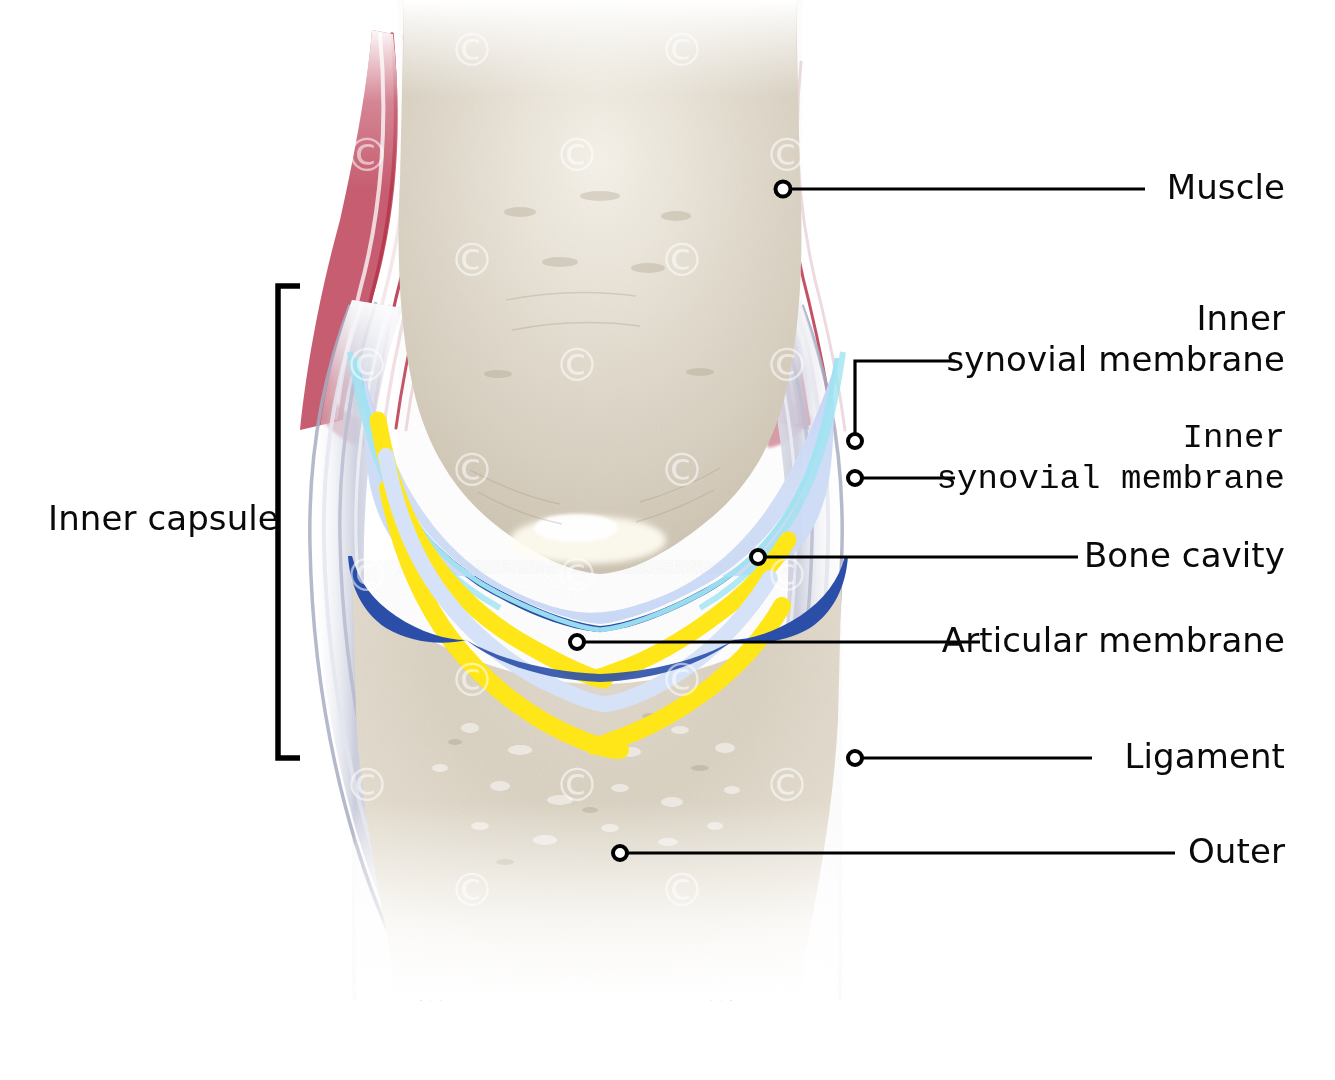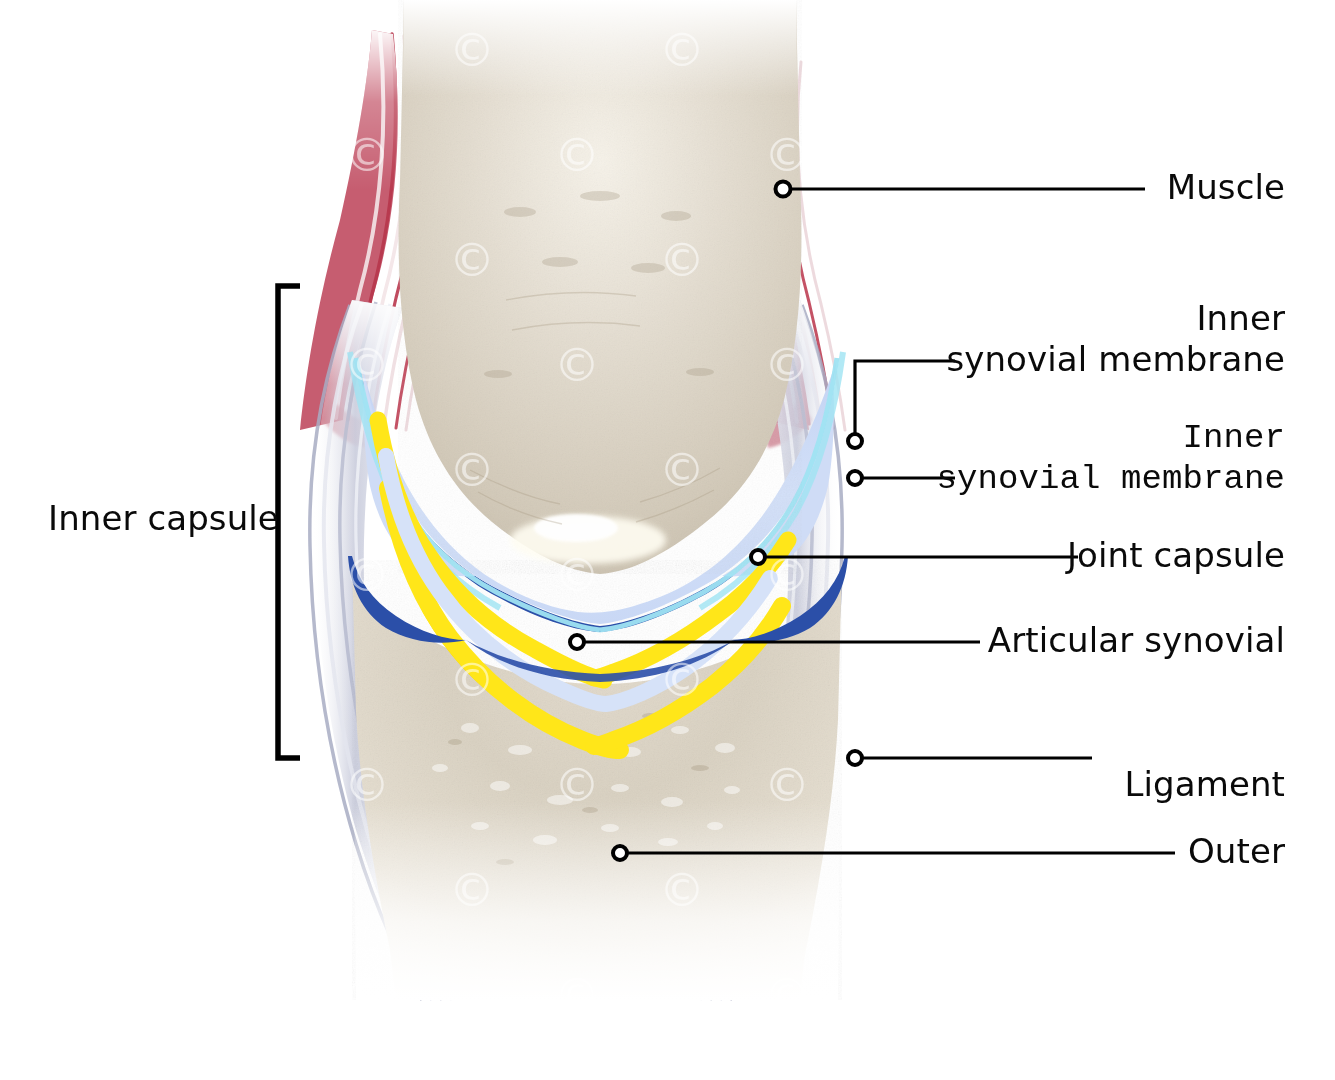--- a/index.html
+++ b/index.html
@@ -400,7 +400,7 @@
   <div class="callout-label" style="right:50px; top:418px;font-family:Liberation Mono, monospace;">Inner
 synovial membrane</div>
 
-  <div class="callout-label" style="right:50px; top:535px;">Joint capsule</div>
+  <div class="callout-label" style="right:50px; top:535px;">Bone cavity</div>
 
   <div class="callout-label" style="right:50px; top:620px;">Articular synovial</div>
 

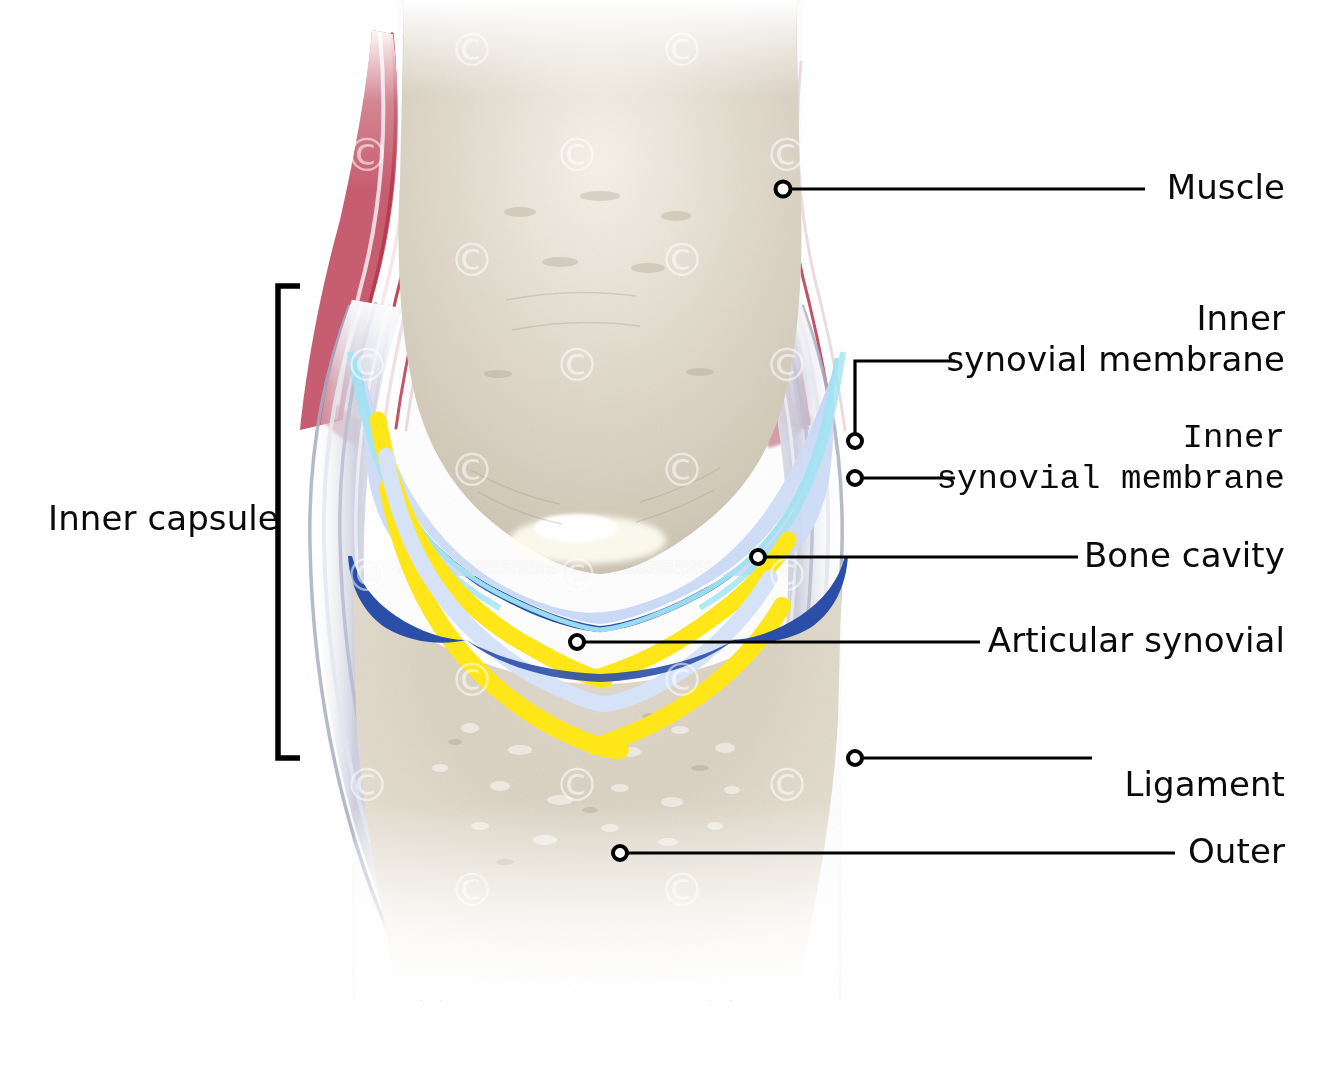--- a/index.html
+++ b/index.html
@@ -402,7 +402,7 @@
 
   <div class="callout-label" style="right:50px; top:535px;">Bone cavity</div>
 
-  <div class="callout-label" style="right:50px; top:620px;">Articular synovial</div>
+  <div class="callout-label" style="right:50px; top:620px;">Articular membrane</div>
 
   <div class="callout-label" style="right:50px; top:736px;margin-top:28px;">Ligament</div>
 

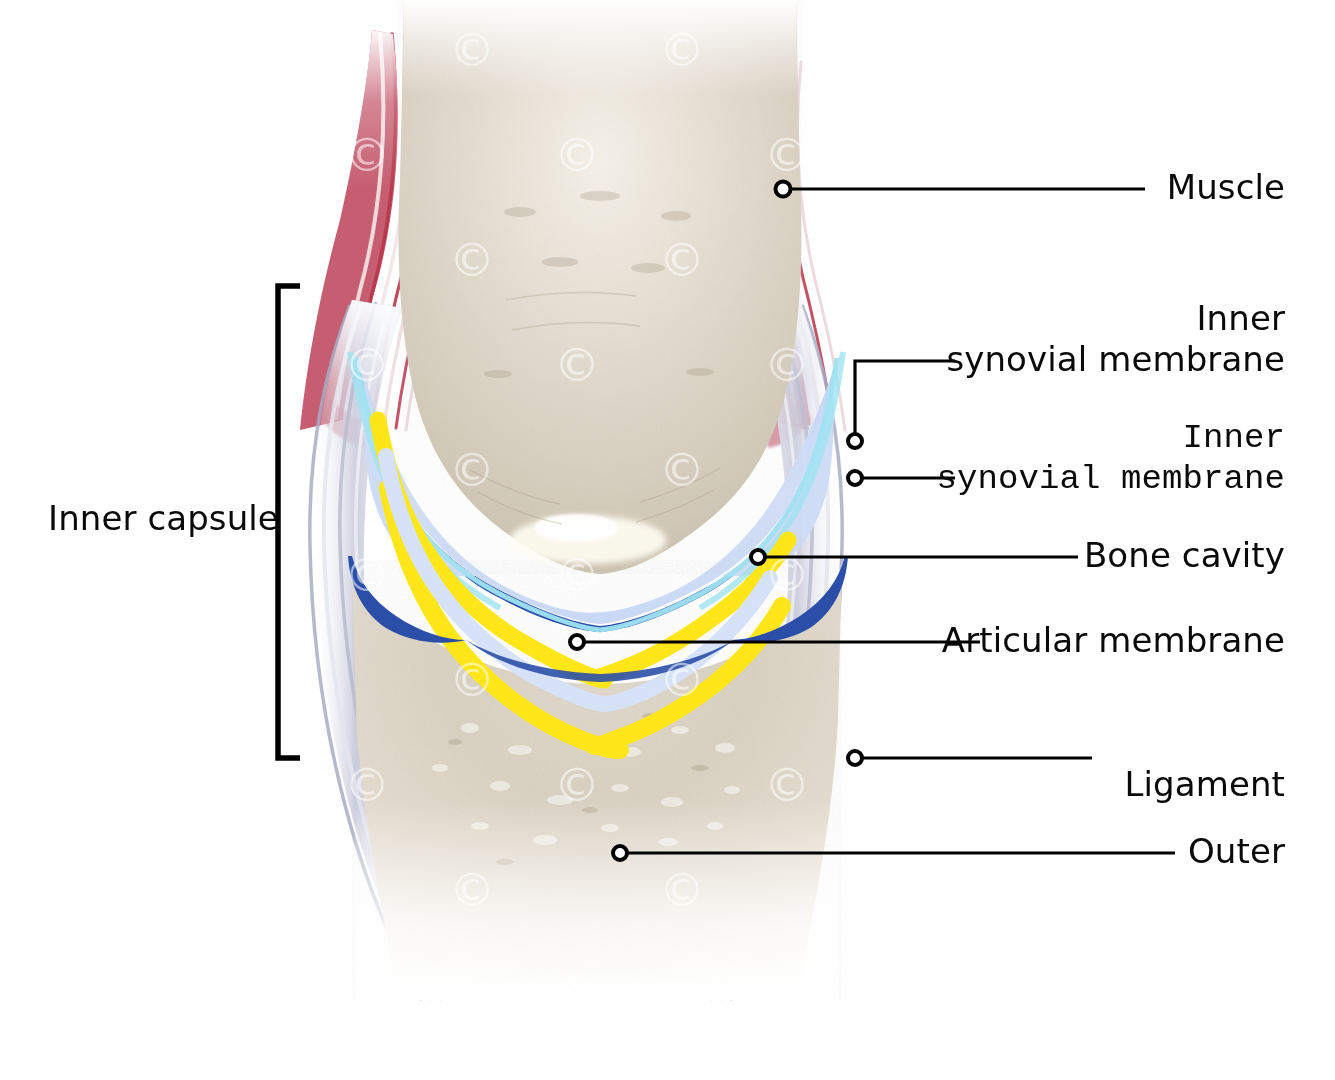--- a/index.html
+++ b/index.html
@@ -404,7 +404,7 @@
 
   <div class="callout-label" style="right:50px; top:620px;">Articular membrane</div>
 
-  <div class="callout-label" style="right:50px; top:736px;margin-top:28px;">Ligament</div>
+  <div class="callout-label" style="right:50px; top:736px;">Ligament</div>
 
   <div class="callout-label" style="right:50px; top:831px;">Outer</div>
 

